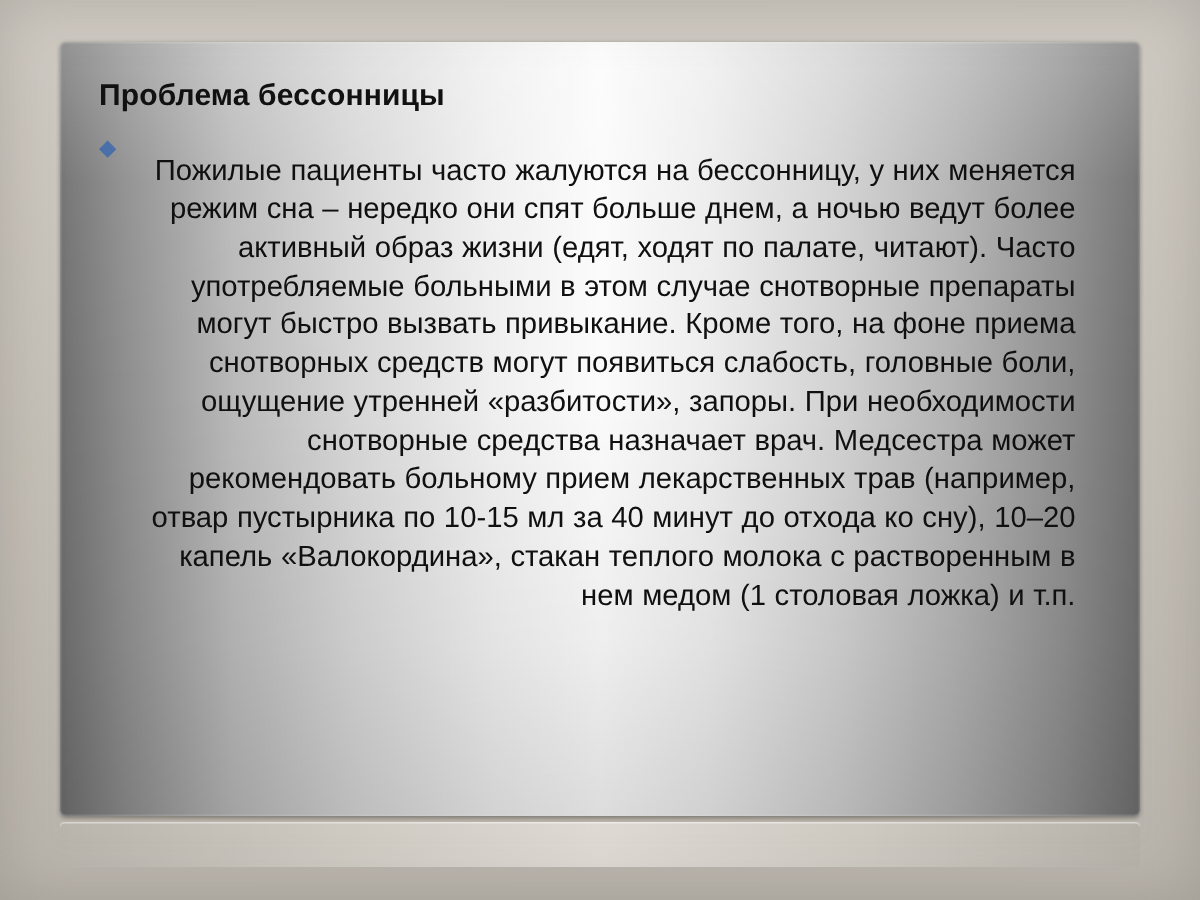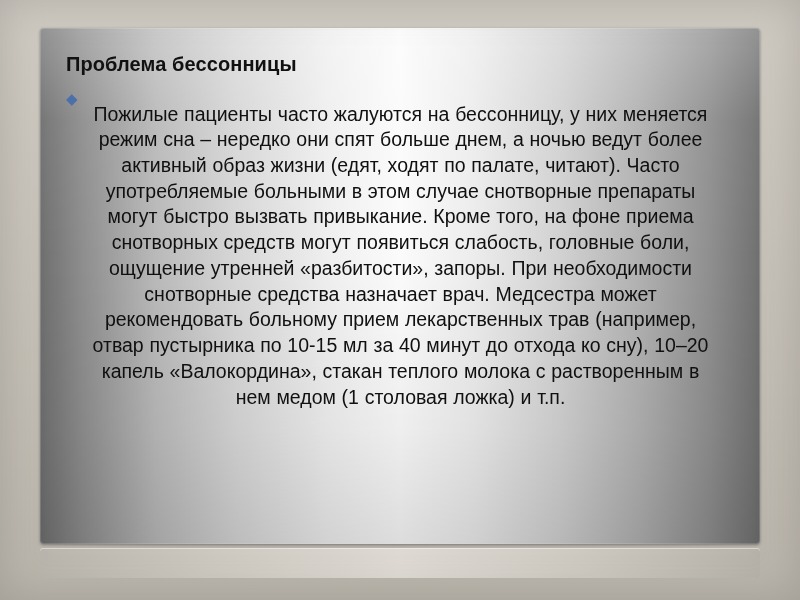--- a/index.html
+++ b/index.html
@@ -122,7 +122,7 @@
     font-size: 19.5px;
     line-height: 1.32;
     color: #101010;
-    text-align: center;
+    text-align: right;
     word-spacing: 0.3px;
   }
 </style>

